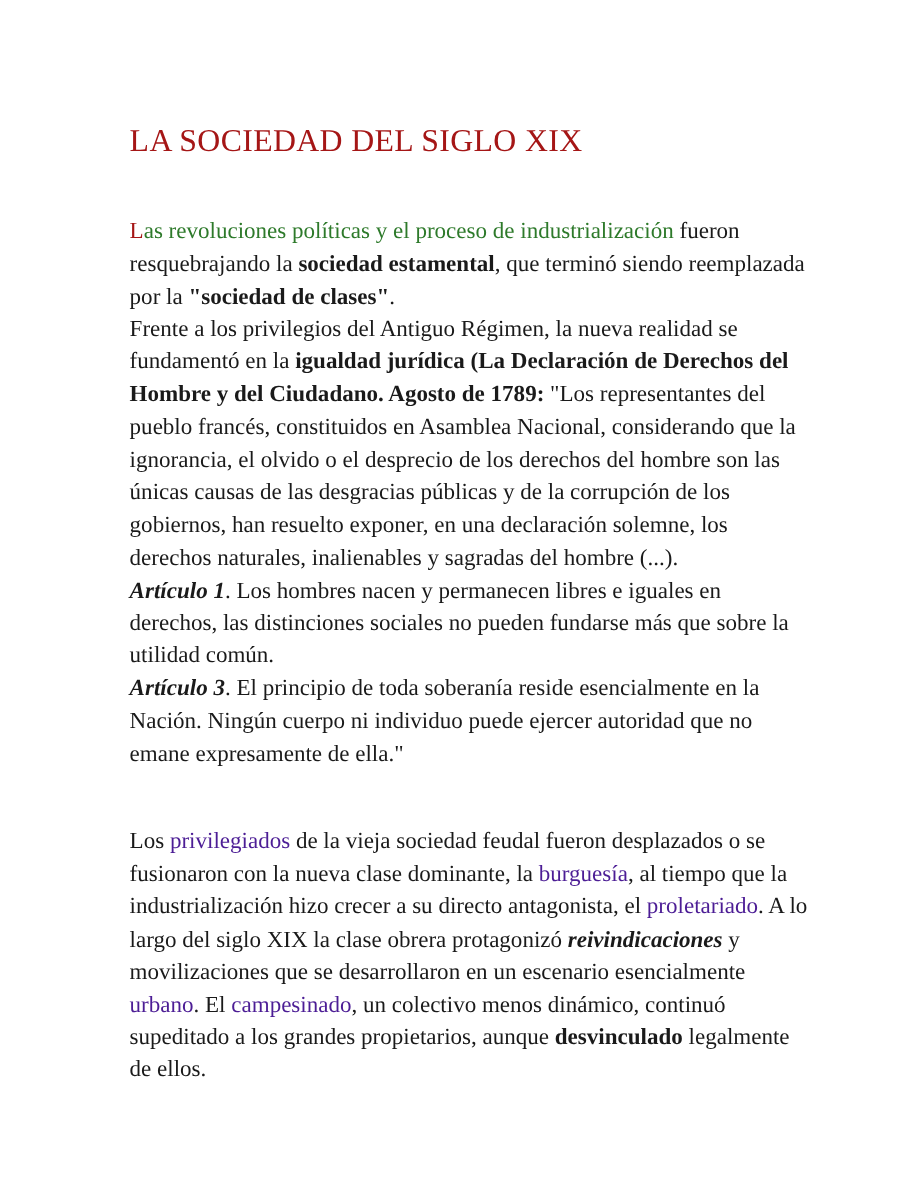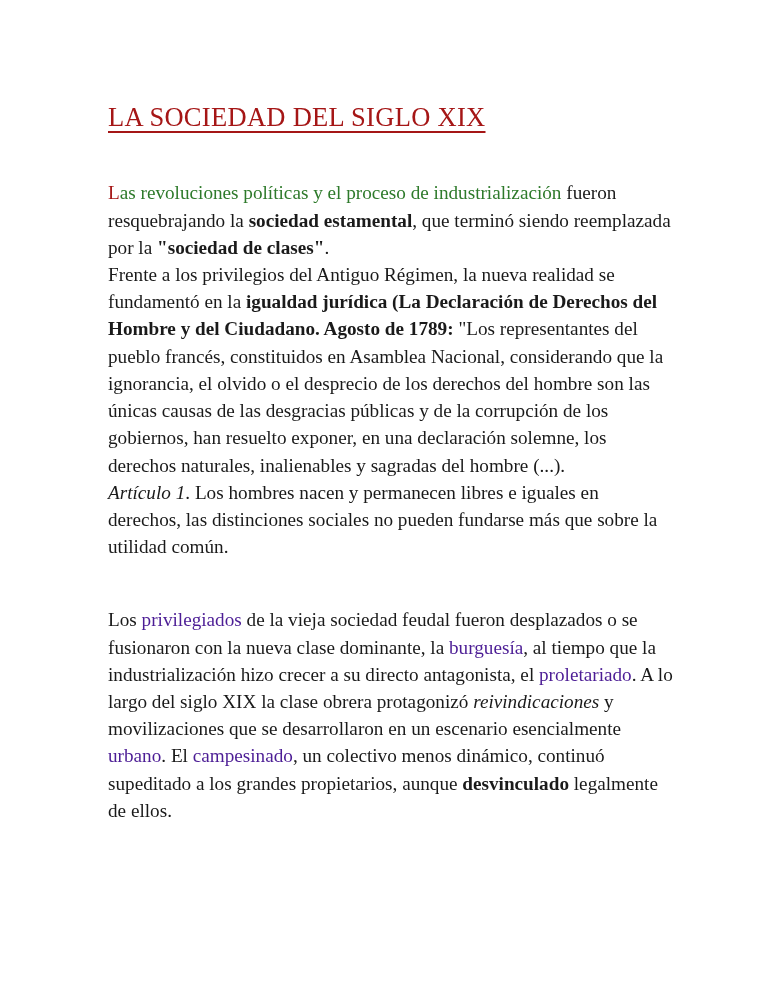--- a/index.html
+++ b/index.html
@@ -32,7 +32,6 @@
     font-size: 26.5px;
     font-weight: normal;
     color: #A51616;
-    text-decoration: underline;
     text-decoration-thickness: 2px;
     text-underline-offset: 5px;
     letter-spacing: 0.3px;

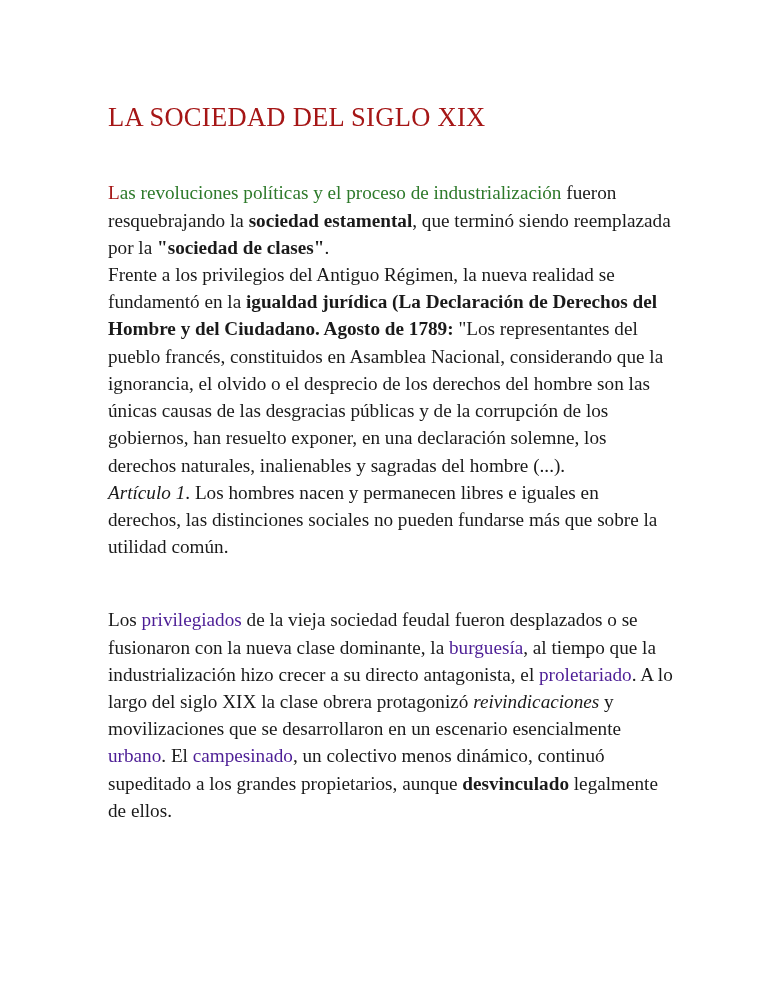--- a/index.html
+++ b/index.html
@@ -50,7 +50,7 @@
   .para-intro { padding-top: 47px; }
   .para-final { padding-top: 46px; }
   b, .b { font-weight: bold; }
-  i, .i { font-style: italic; }
+  i, .i { font-style: italic; font-weight: bold; }
   .green { color: #2E7A2B; }
   .red { color: #4c1d95; }
   .red-dark { color: #A51616; }

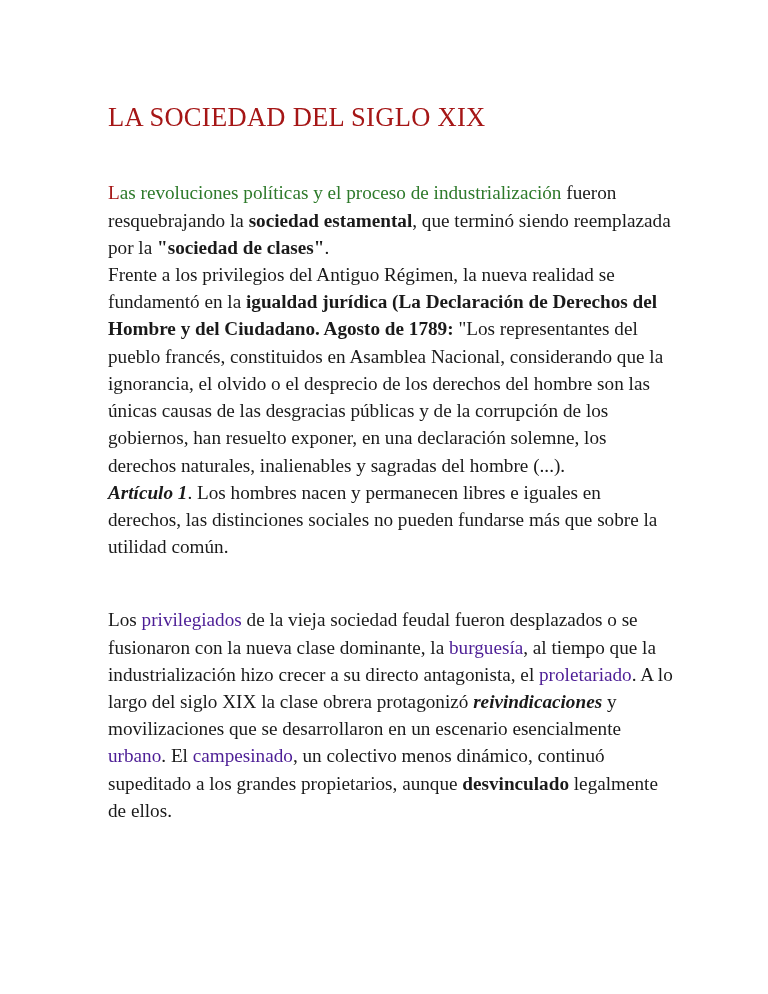--- a/index.html
+++ b/index.html
@@ -70,6 +70,7 @@
     <p class="para"><i>Artículo 1</i><span>. Los hombres nacen y permanecen libres e iguales en derechos, las distinciones sociales no pueden fundarse más que sobre la utilidad común.</span></p>
 
 
+    <p class="para"><i>Artículo 3</i><span>. El principio de toda soberanía reside esencialmente en la Nación. Ningún cuerpo ni individuo puede ejercer autoridad que no emane expresamente de ella."</span></p>
 
 
     <p class="para para-final"><span>Los </span><span class="red">privilegiados</span><span> de la vieja sociedad feudal fueron desplazados o se fusionaron con la nueva clase dominante, la </span><span class="red">burguesía</span><span>, al tiempo que la industrialización hizo crecer a su directo antagonista, el </span><span class="red">proletariado</span><span>. A lo largo del siglo XIX la clase obrera protagonizó </span><i>reivindicaciones</i><span> y movilizaciones que se desarrollaron en un escenario esencialmente </span><span class="red">urbano</span><span>. El </span><span class="red">campesinado</span><span>, un colectivo menos dinámico, continuó supeditado a los grandes propietarios, aunque </span><b>desvinculado</b><span> legalmente de ellos.</span></p>

